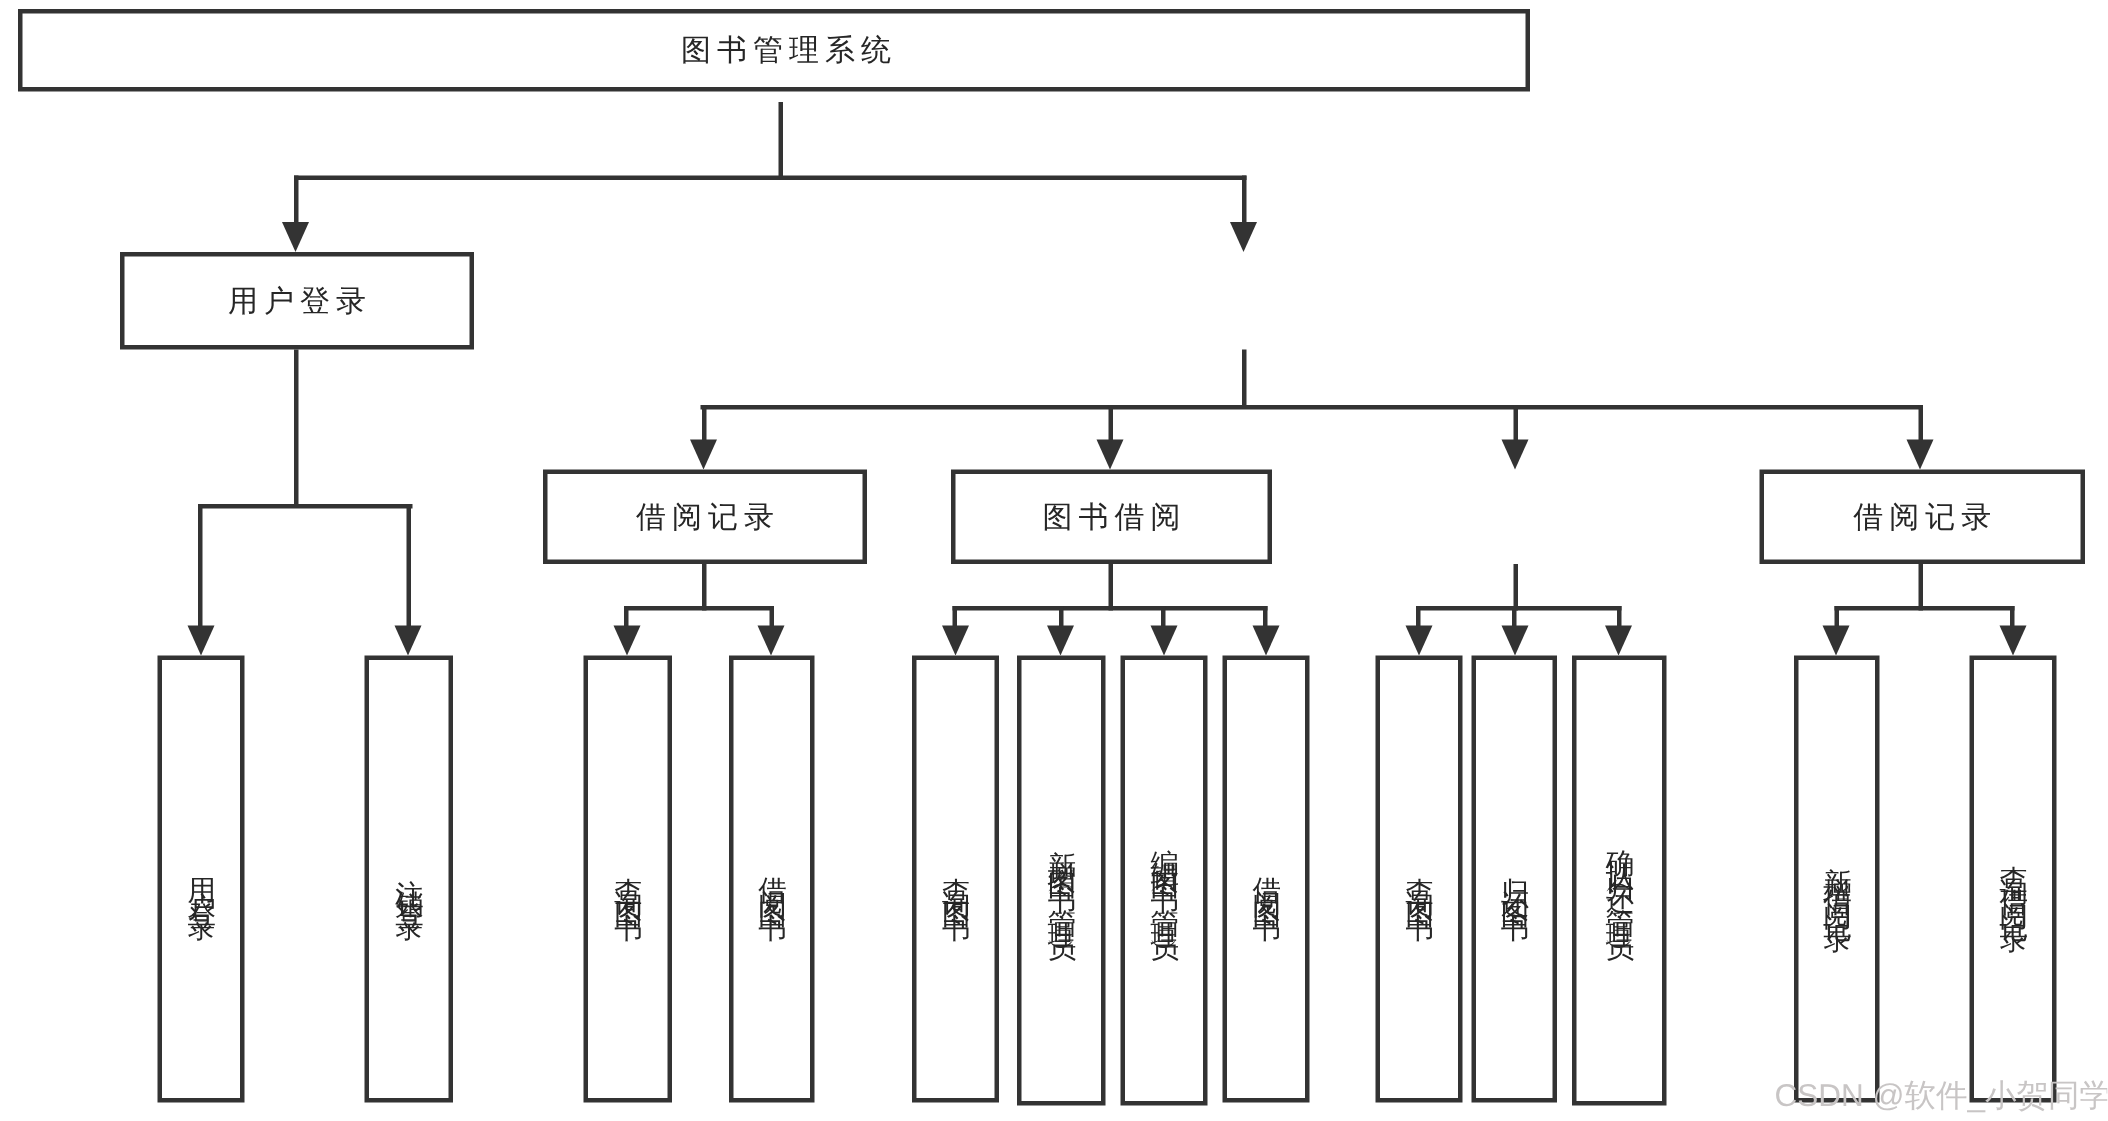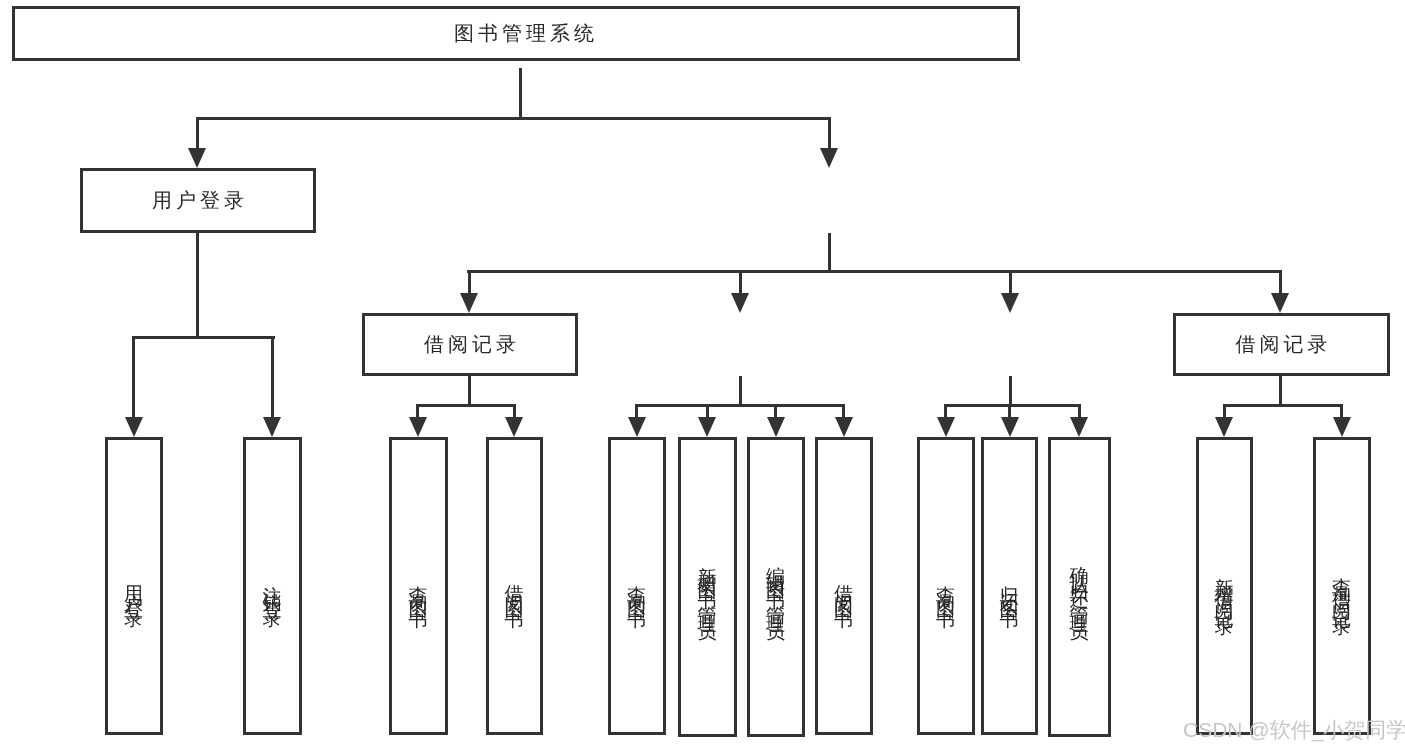--- a/index.html
+++ b/index.html
@@ -111,6 +111,7 @@
   <div class="ah" style="left:1271px; top:293px;"></div>
 
   <div class="node" style="left:362px; top:313px; width:216px; height:63px;">借阅记录</div>
+  <div class="node" style="left:634px; top:313px; width:214px; height:63px;">图书借阅</div>
   <div class="node" style="left:1173px; top:313px; width:217px; height:63px;">借阅记录</div>
 
   <div class="ln" style="left:468px; top:376px; width:3px; height:31px;"></div>

